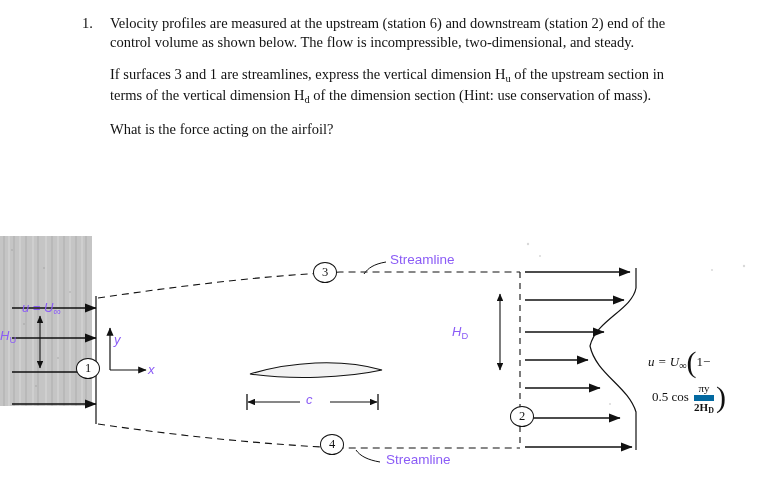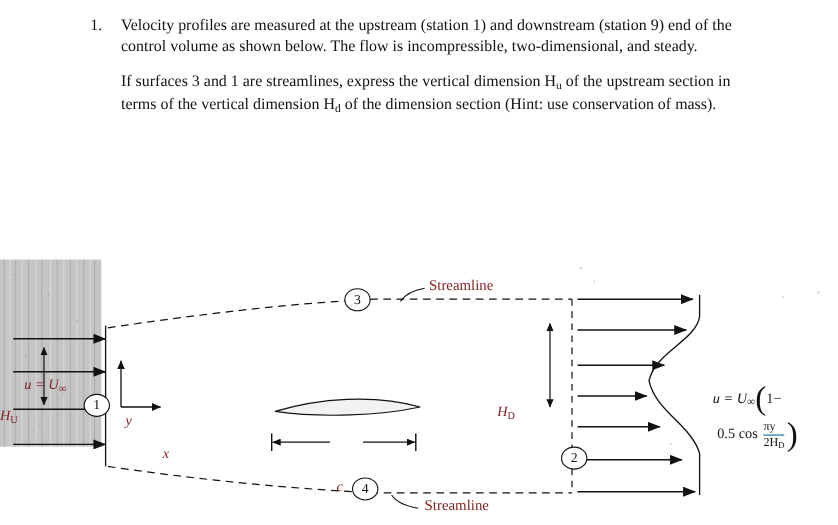--- a/index.html
+++ b/index.html
@@ -113,7 +113,7 @@
 
   <div class="para">
     <span class="num">1.</span>
-    <span>Velocity profiles are measured at the upstream (station 1) and downstream (station 9) end of the control volume as shown below. The flow is incompressible, two-dimensional, and steady.</span>
+    <span>Velocity profiles are measured at the upstream (station 6) and downstream (station 2) end of the control volume as shown below. The flow is incompressible, two-dimensional, and steady.</span>
   </div>
 
   <div class="para">

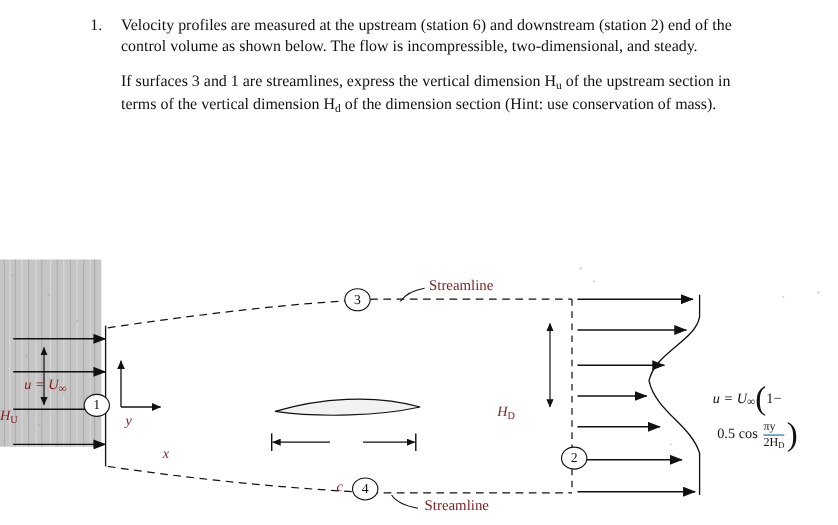--- a/index.html
+++ b/index.html
@@ -120,6 +120,9 @@
     <span>If surfaces 3 and 1 are streamlines, express the vertical dimension H</span><span class="sub">u</span><span> of the upstream section in terms of the vertical dimension H</span><span class="sub">d</span><span> of the dimension section (Hint: use conservation of mass).</span>
   </div>
 
+  <div class="para">
+    <span>What is the force acting on the airfoil?</span>
+  </div>
 
 </div>
 

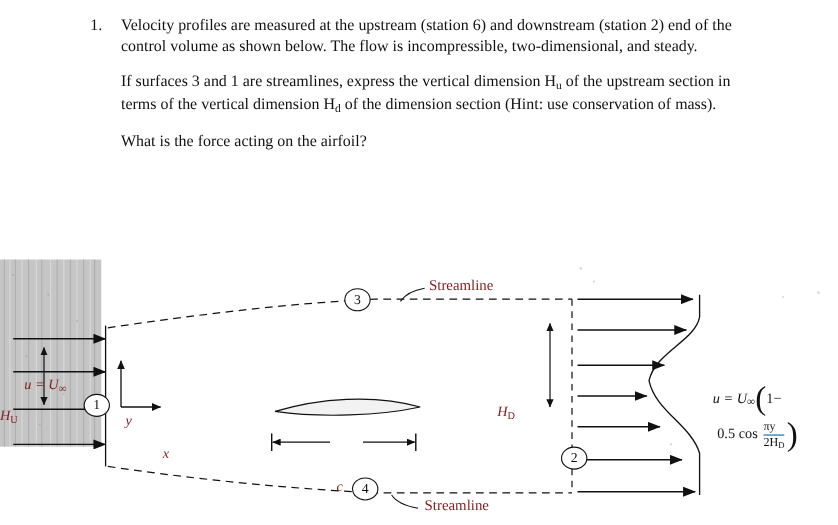--- a/index.html
+++ b/index.html
@@ -55,9 +55,9 @@
   }
   .flabel {
     position: absolute;
-    font-family: Liberation Serif, serif;
+    font-family: Liberation Sans, sans-serif;
     font-size: 13px;
-    color: #7f1d1d;
+    color: #8b5cf6;
     white-space: nowrap;
   }
   .flabel.italic { font-style: italic; margin-top: 42px; }

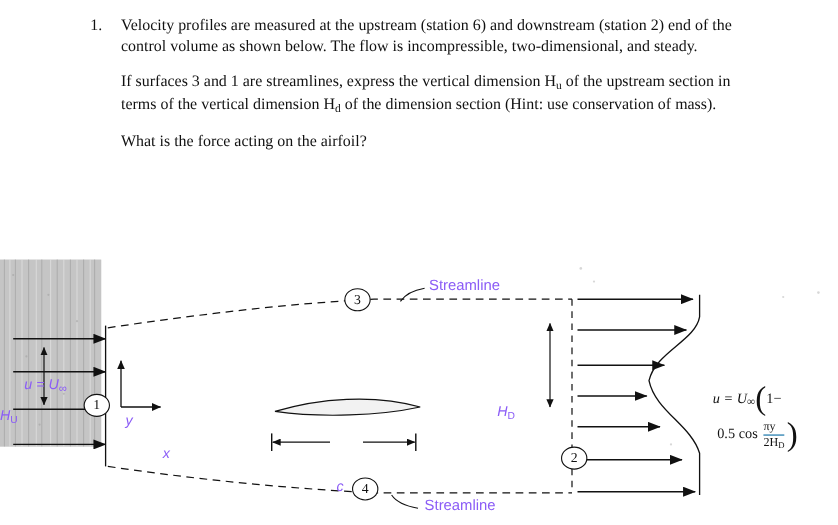--- a/index.html
+++ b/index.html
@@ -60,7 +60,7 @@
     color: #8b5cf6;
     white-space: nowrap;
   }
-  .flabel.italic { font-style: italic; margin-top: 42px; }
+  .flabel.italic { font-style: italic; }
   .sm { font-size: 0.72em; vertical-align: -0.28em; font-style: normal; }
   .inf { font-size: 0.8em; vertical-align: -0.25em; font-style: normal; }
 

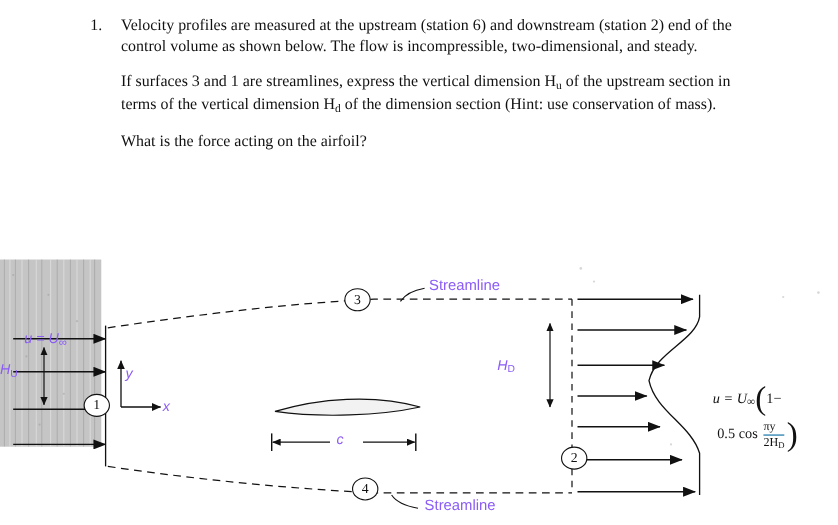--- a/index.html
+++ b/index.html
@@ -92,7 +92,7 @@
   .frac {
     display: inline-block;
     vertical-align: middle;
-    text-align: left;
+    text-align: center;
     font-size: 11px;
     line-height: 1.15;
     margin: 0 2px;

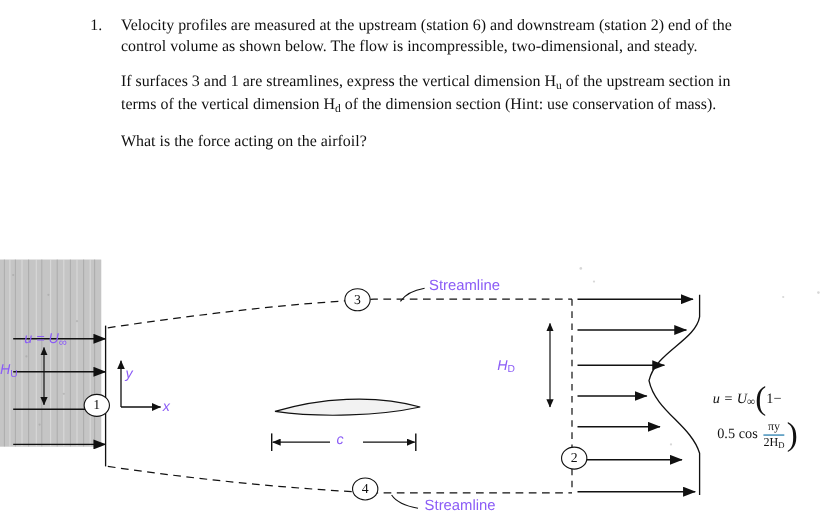--- a/index.html
+++ b/index.html
@@ -98,7 +98,7 @@
     margin: 0 2px;
   }
   .frac .top { display: block; }
-  .frac .bot { display: block; border-top: 1px solid #0369a1; }
+  .frac .bot { display: block; border-top: 6px solid #0369a1; font-weight: bold; }
   .paren-big {
     font-size: 30px;
     line-height: 0;

